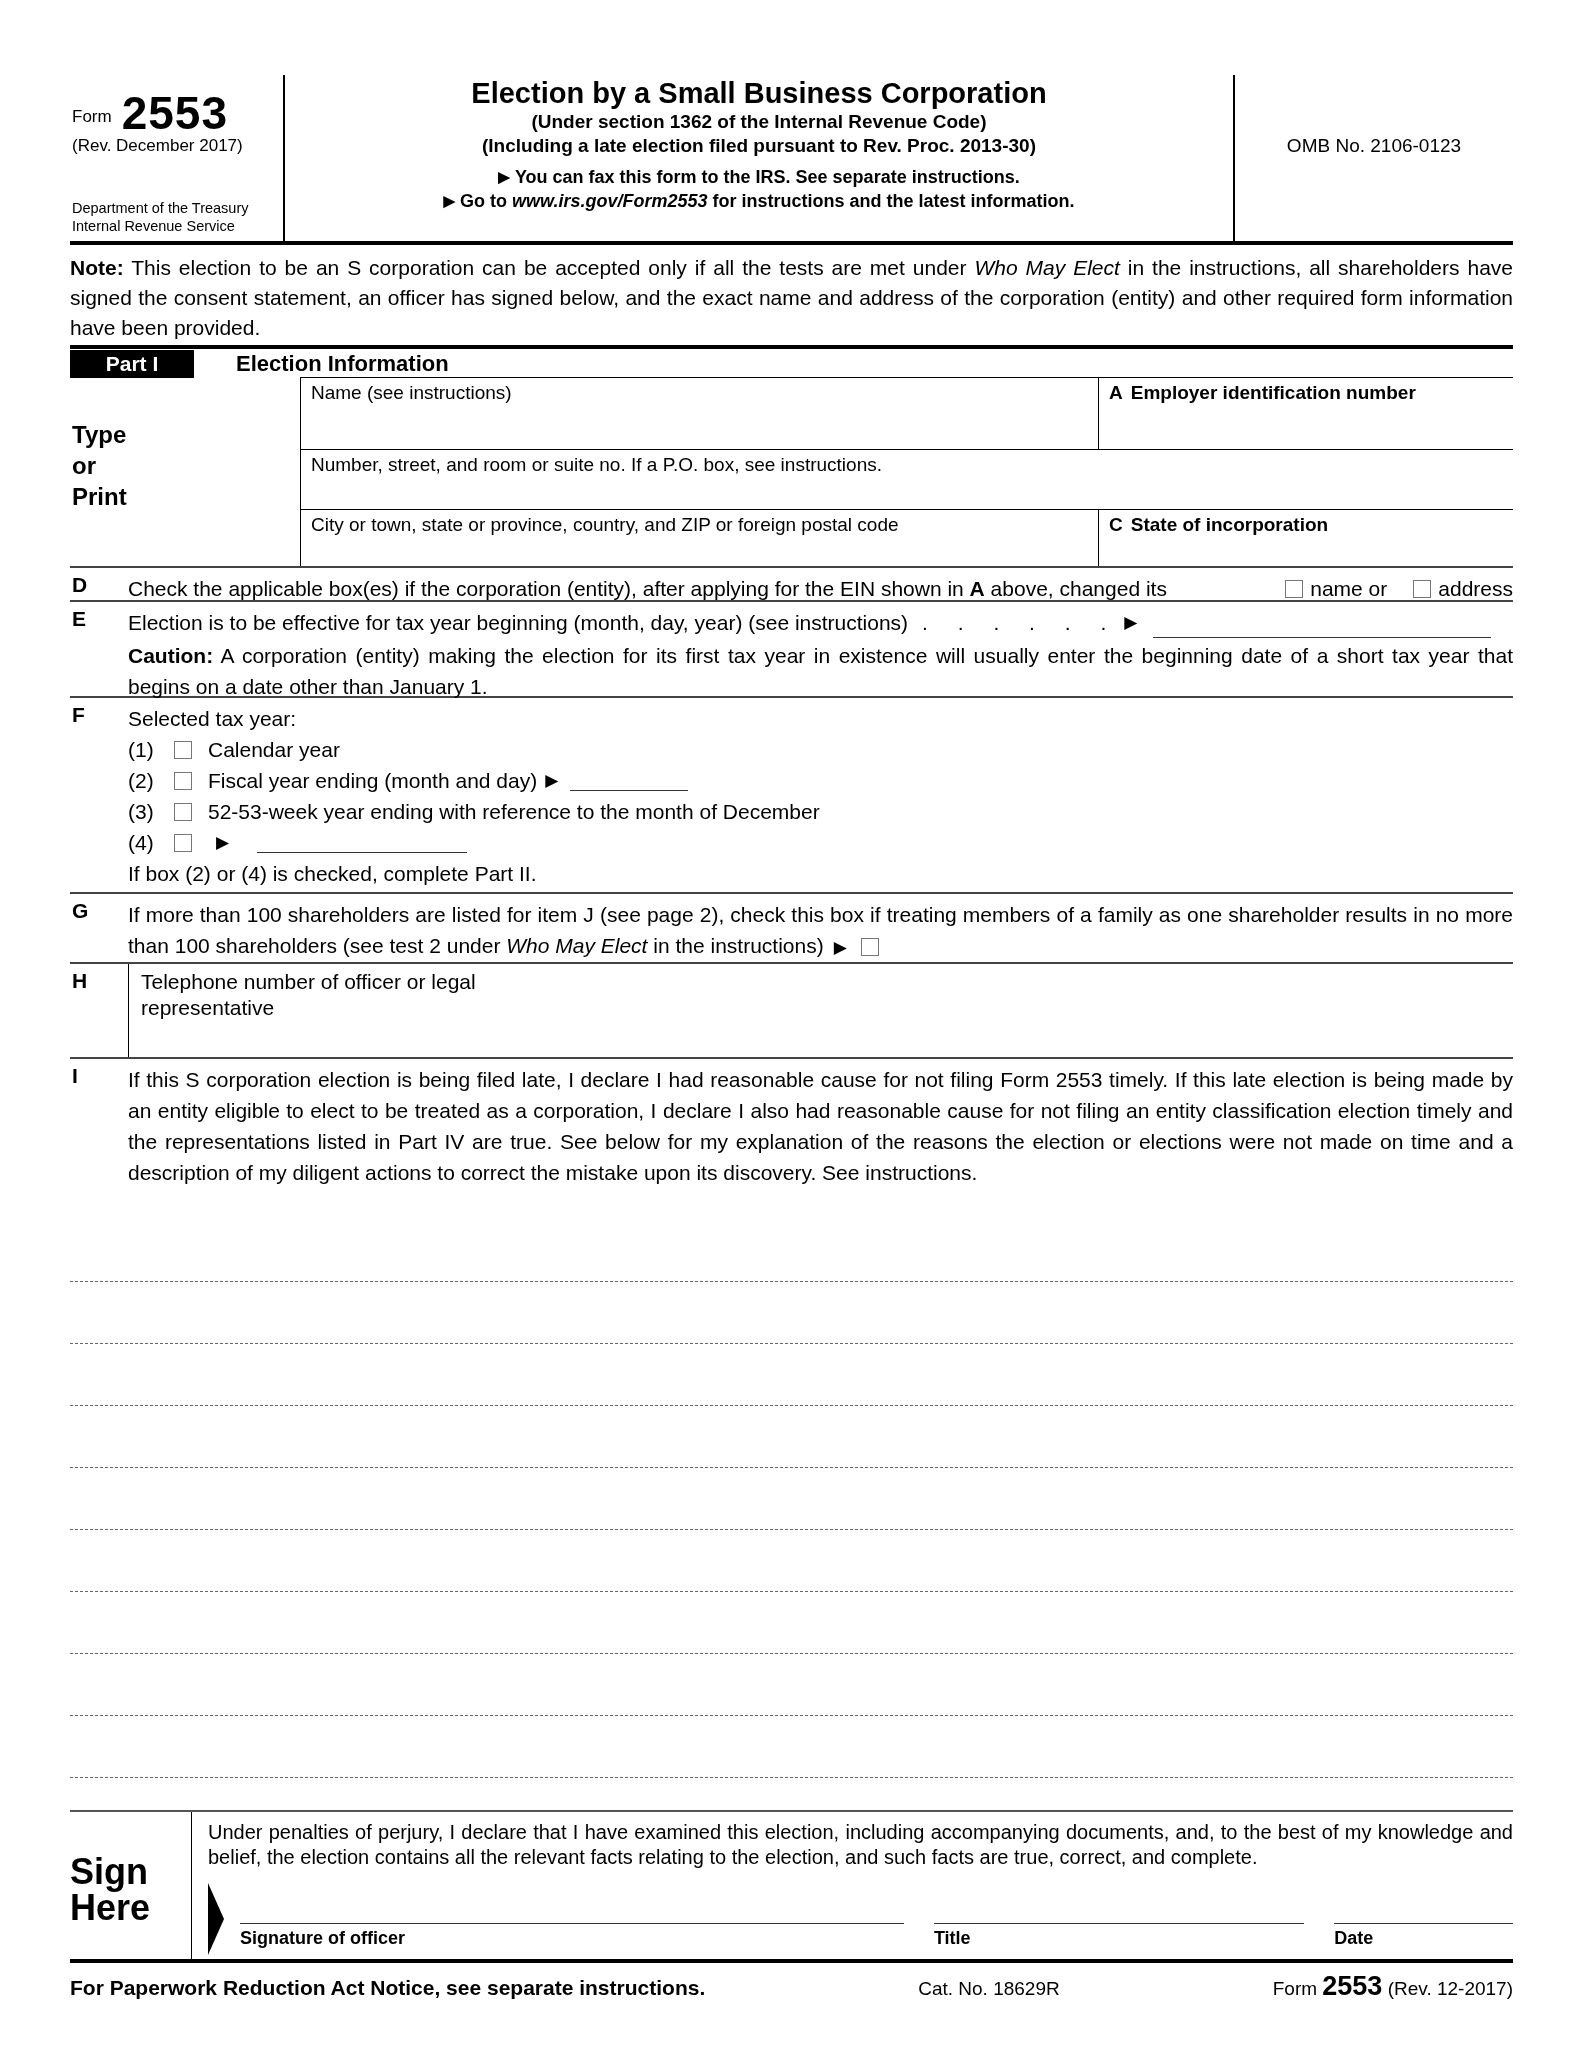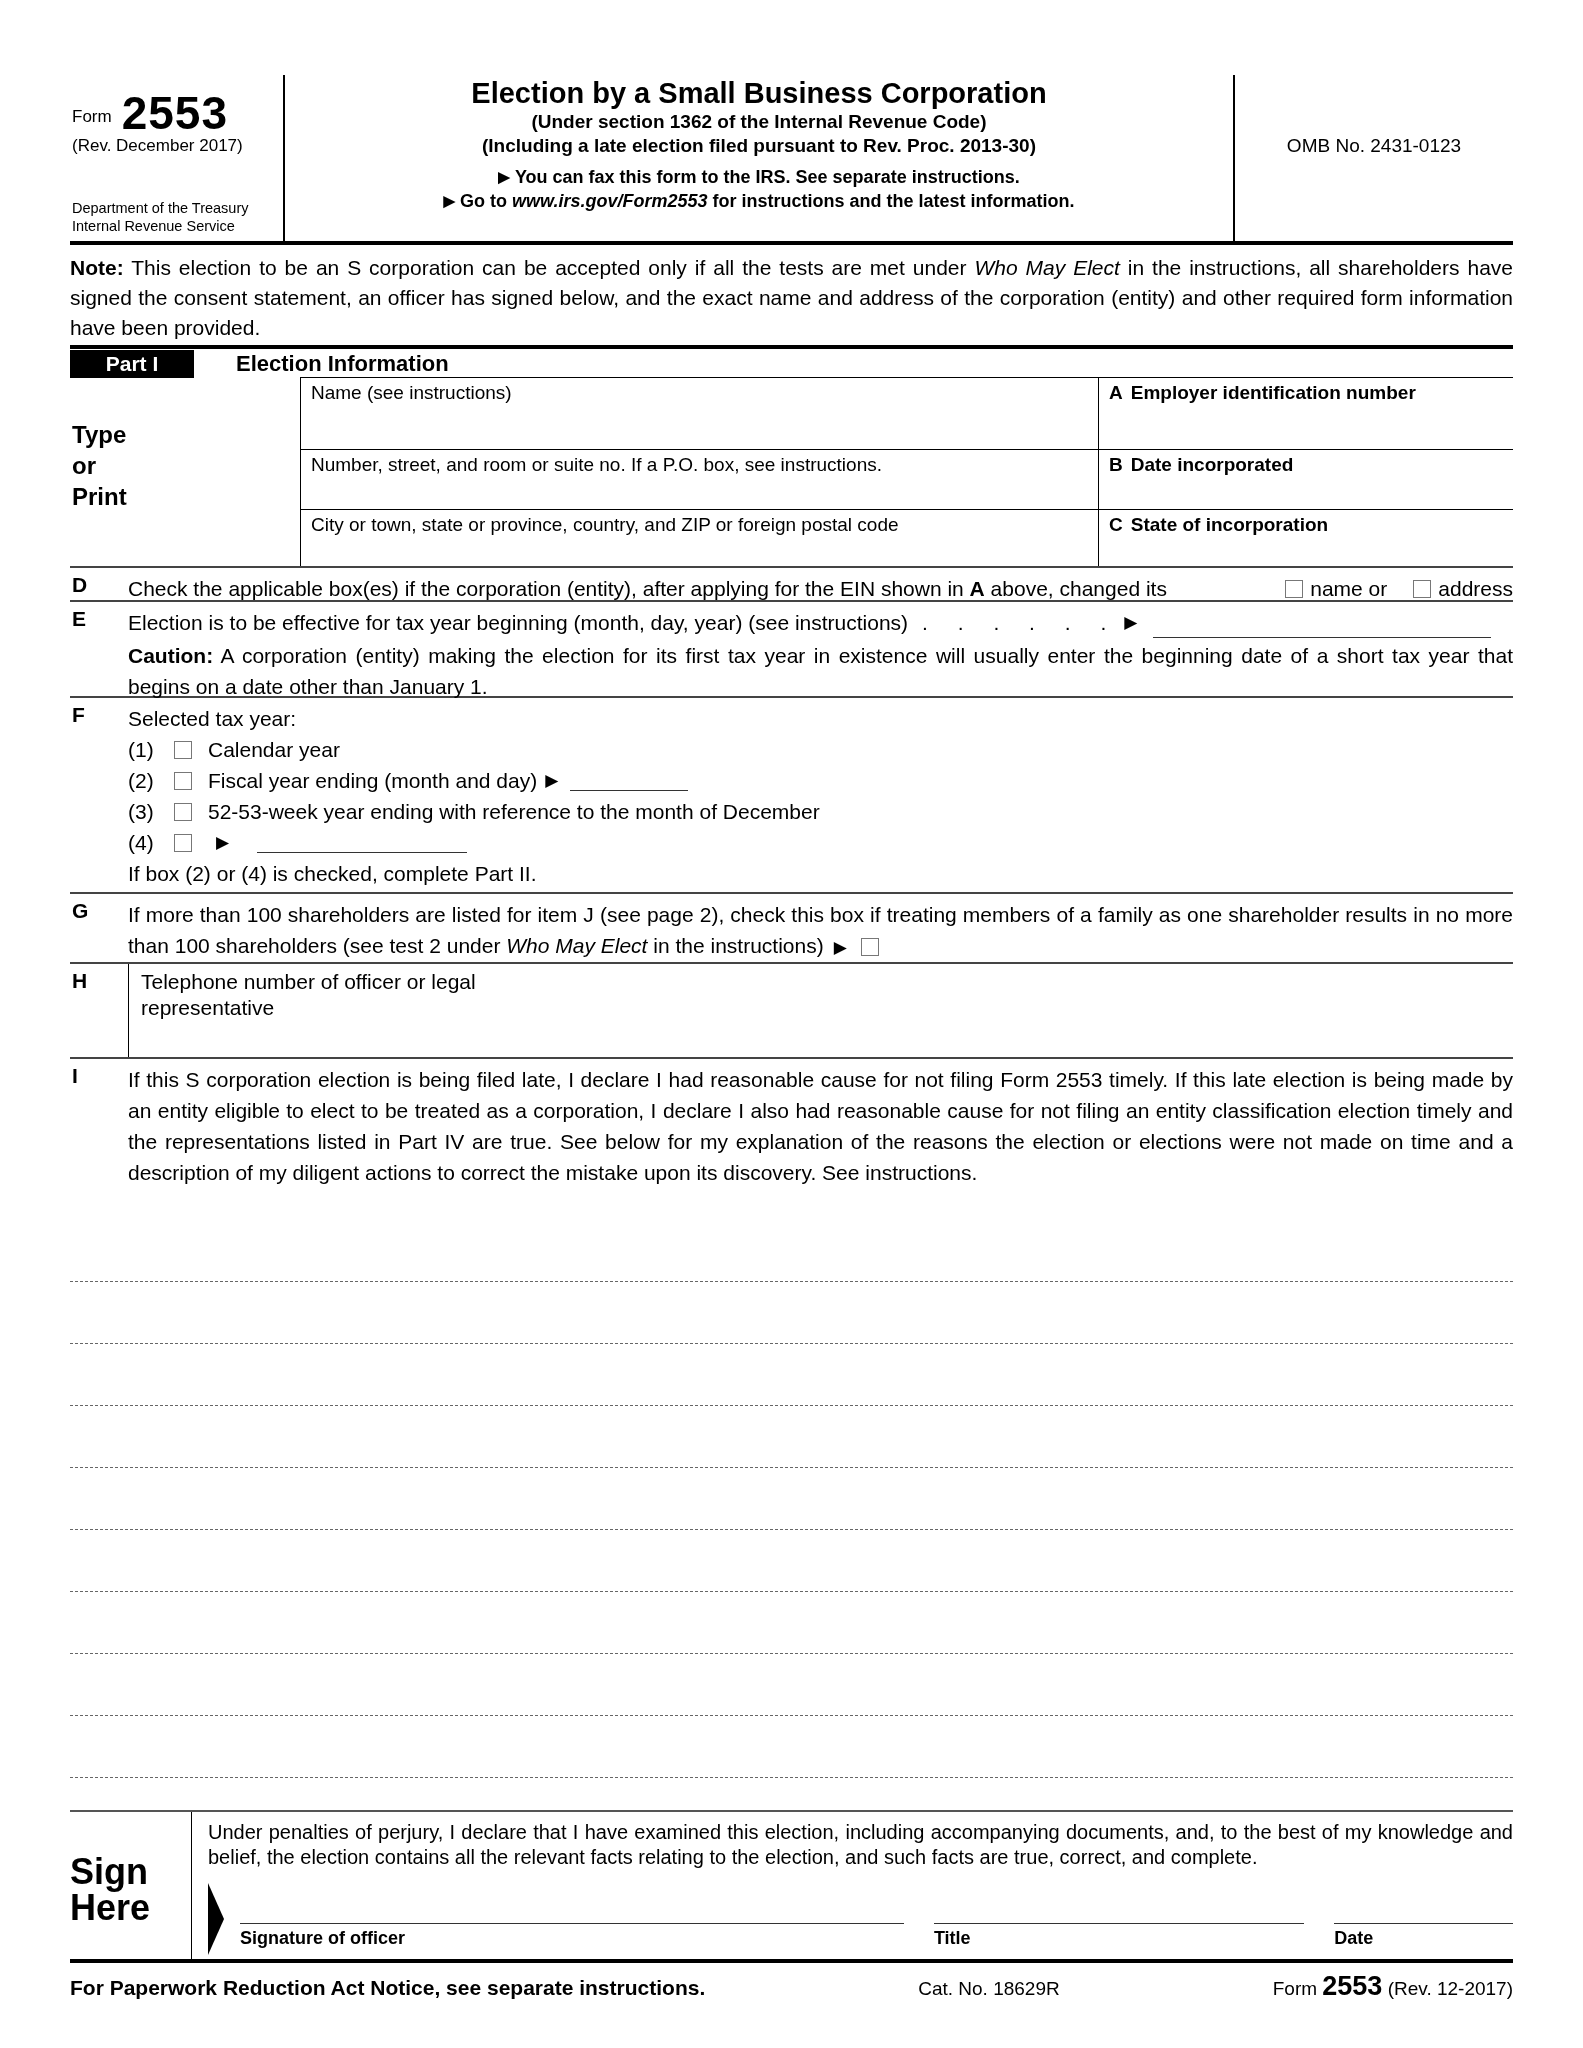--- a/index.html
+++ b/index.html
@@ -131,7 +131,7 @@
       <div class="hdr-goto"><span class="arr">▶</span><span>Go to </span><span class="it">www.irs.gov/Form2553</span><span> for instructions and the latest information.</span></div>
     </div>
     <div class="hdr-right">
-      <span>OMB No. 2431-0123</span>
+      <span>OMB No. 2106-0123</span>
     </div>
   </div>
 

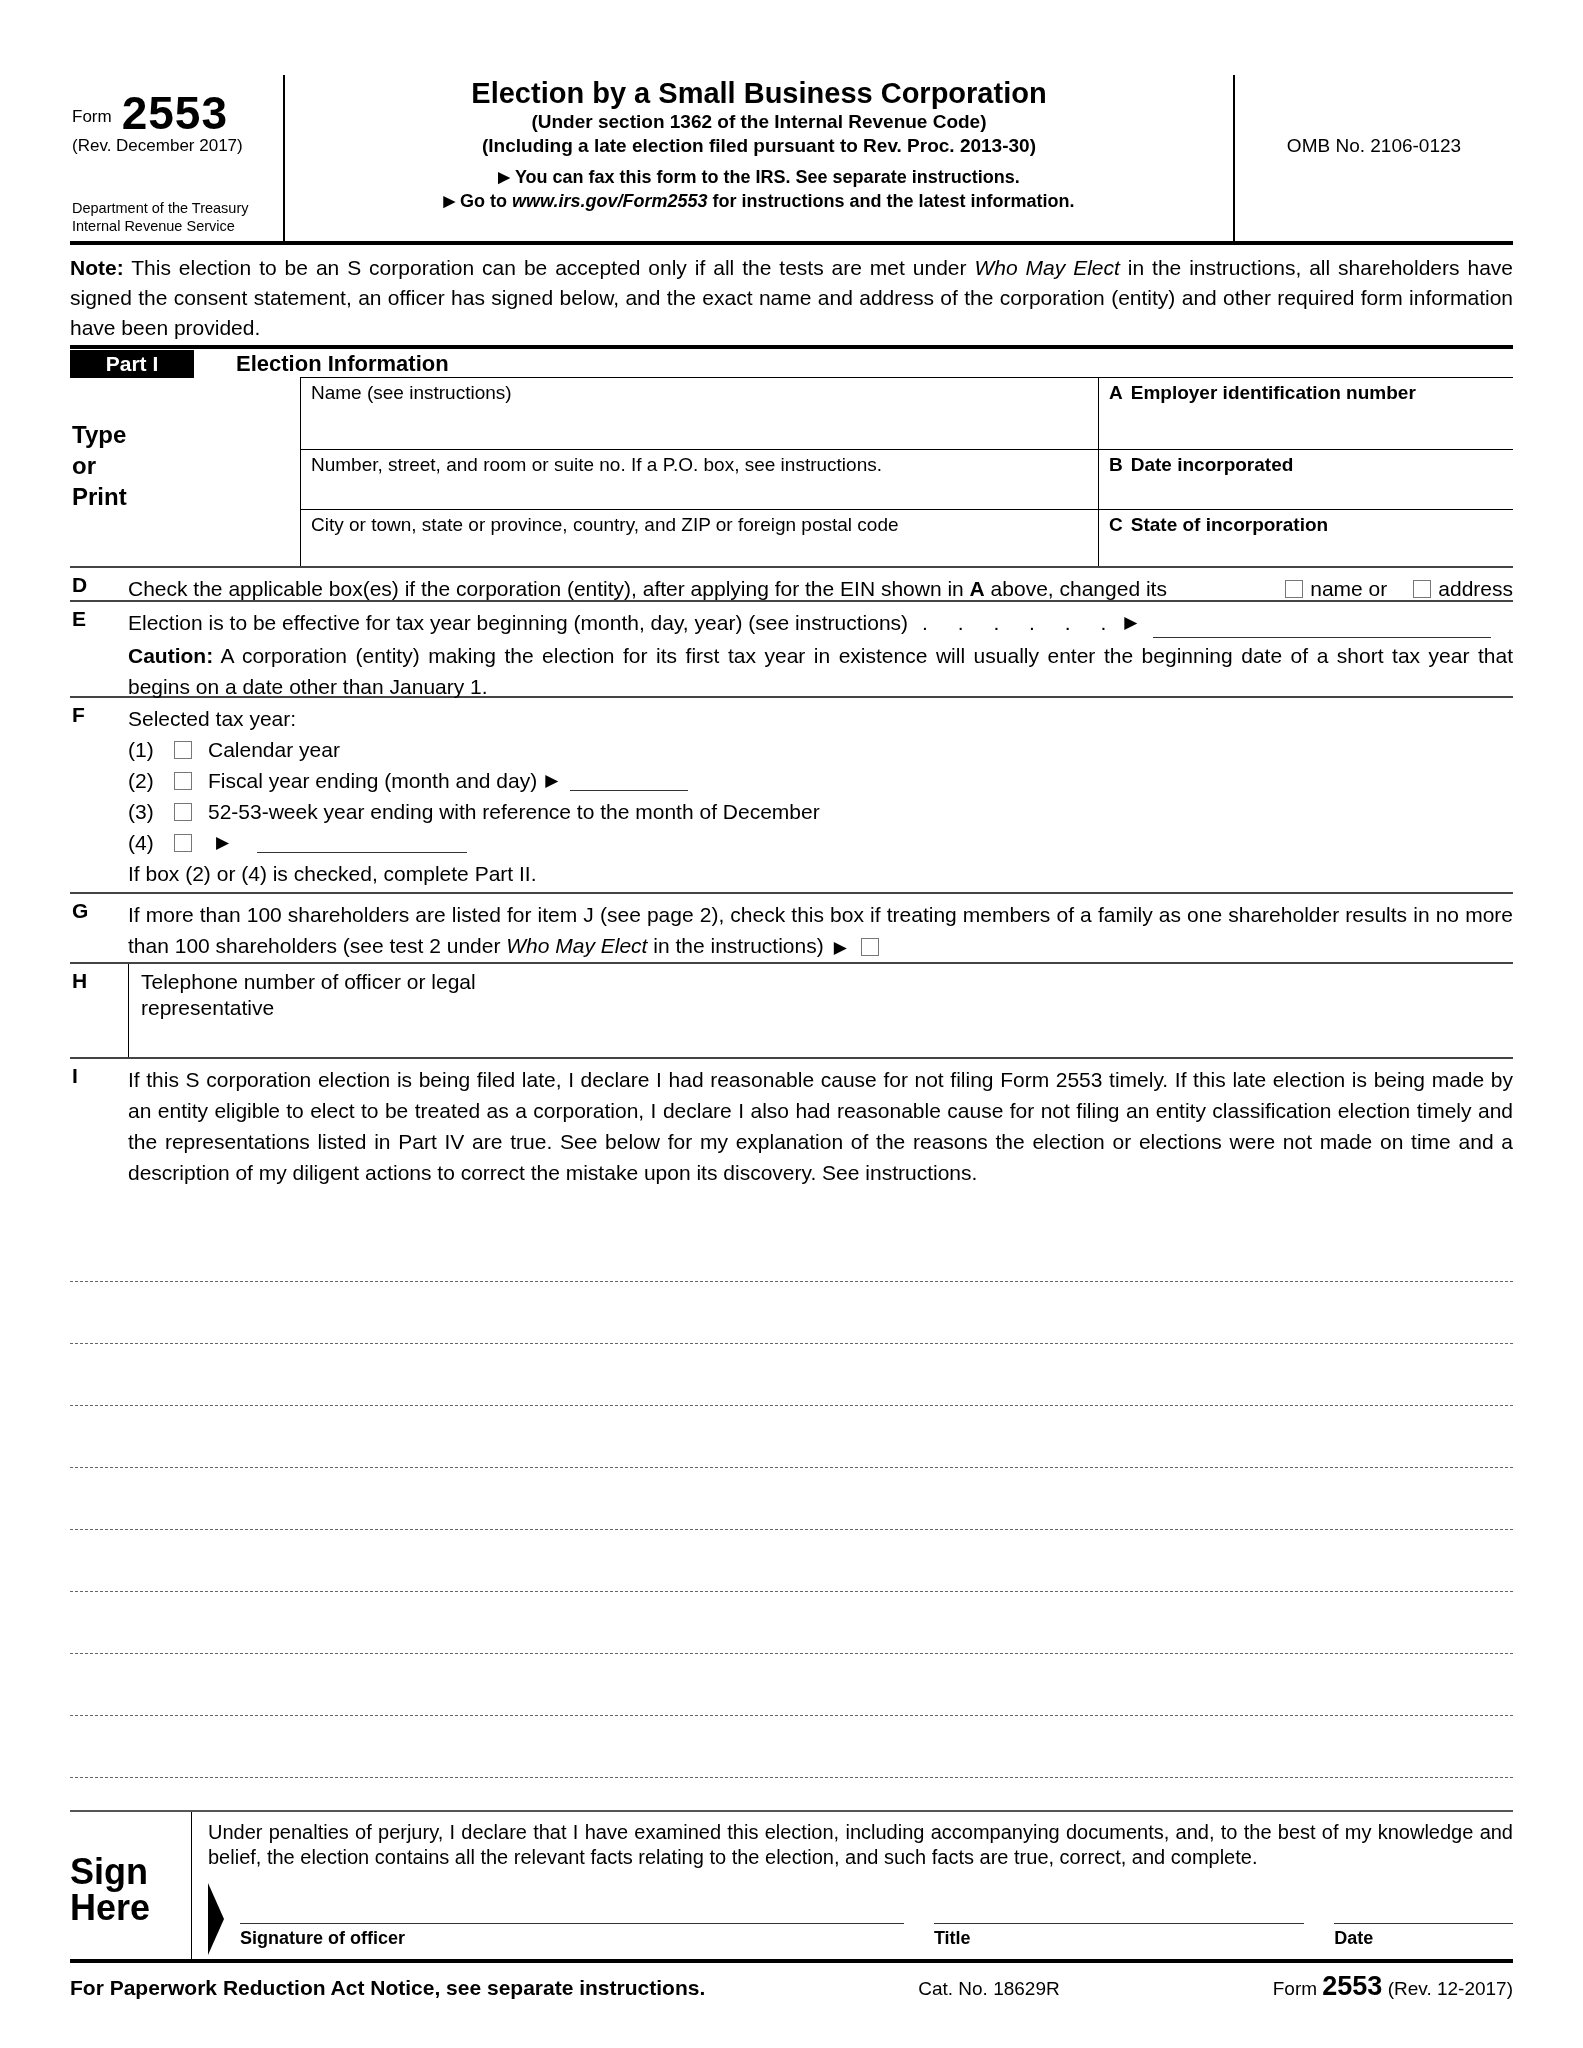--- a/index.html
+++ b/index.html
@@ -157,7 +157,6 @@
       </div>
       <div class="et-row r2">
         <div class="et-main"><span>Number, street, and room or suite no. If a P.O. box, see instructions.</span></div>
-        <div class="et-side"><span class="cell-letter">B</span><span class="b">Date incorporated</span></div>
       </div>
       <div class="et-row r3">
         <div class="et-main"><span>City or town, state or province, country, and ZIP or foreign postal code</span></div>

